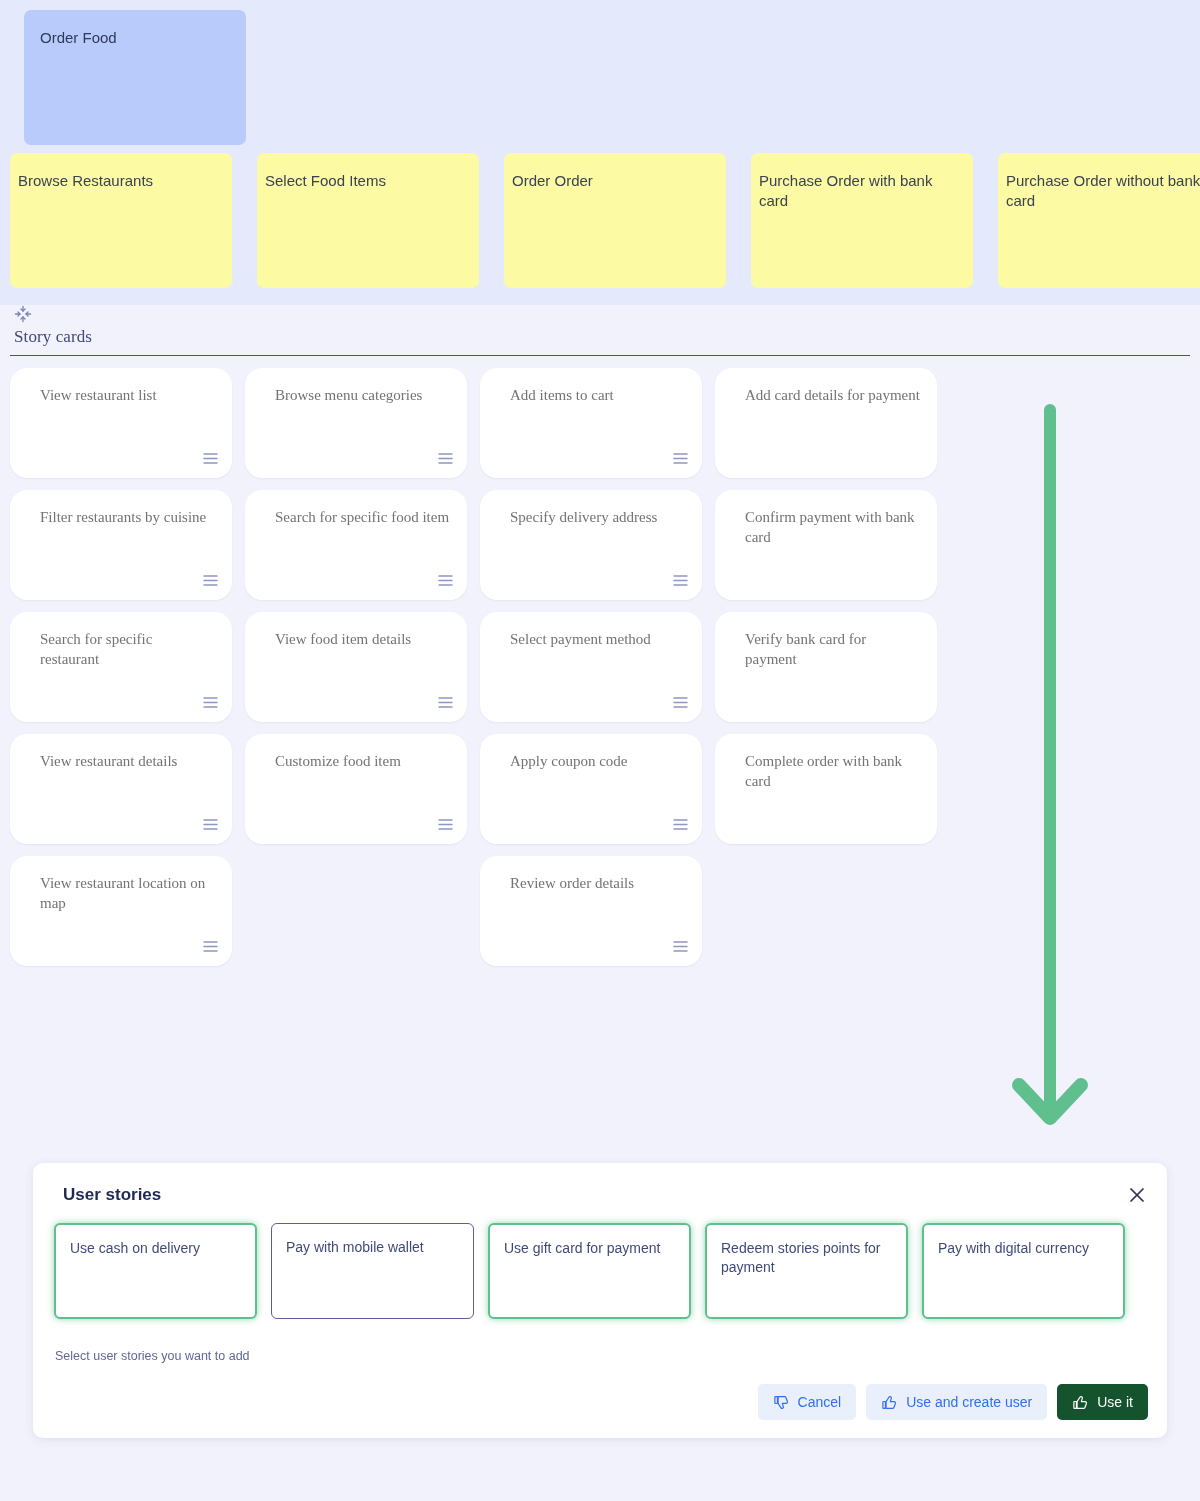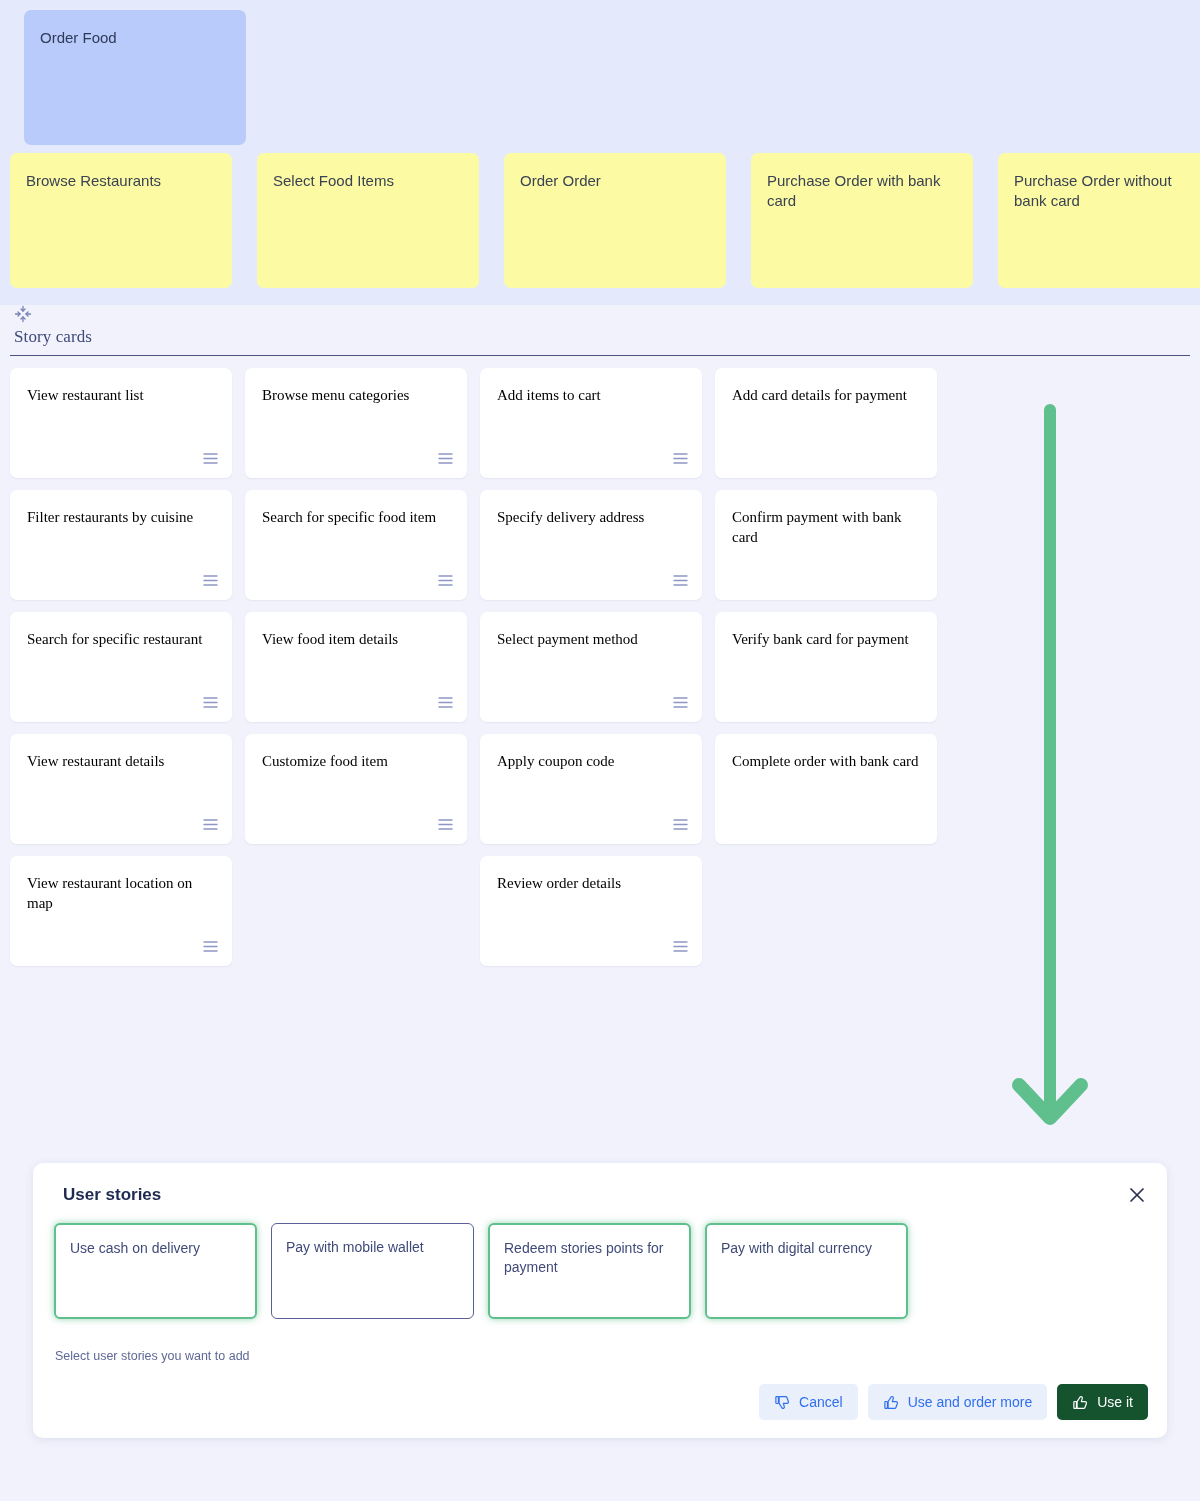--- a/index.html
+++ b/index.html
@@ -59,7 +59,7 @@
     height: 135px;
     background: #fcfba4;
     border-radius: 7px;
-    padding: 18px 16px;
+    padding: 18px 8px;
     color: #3a4253;
     font-size: 15px;
     line-height: 1.35;

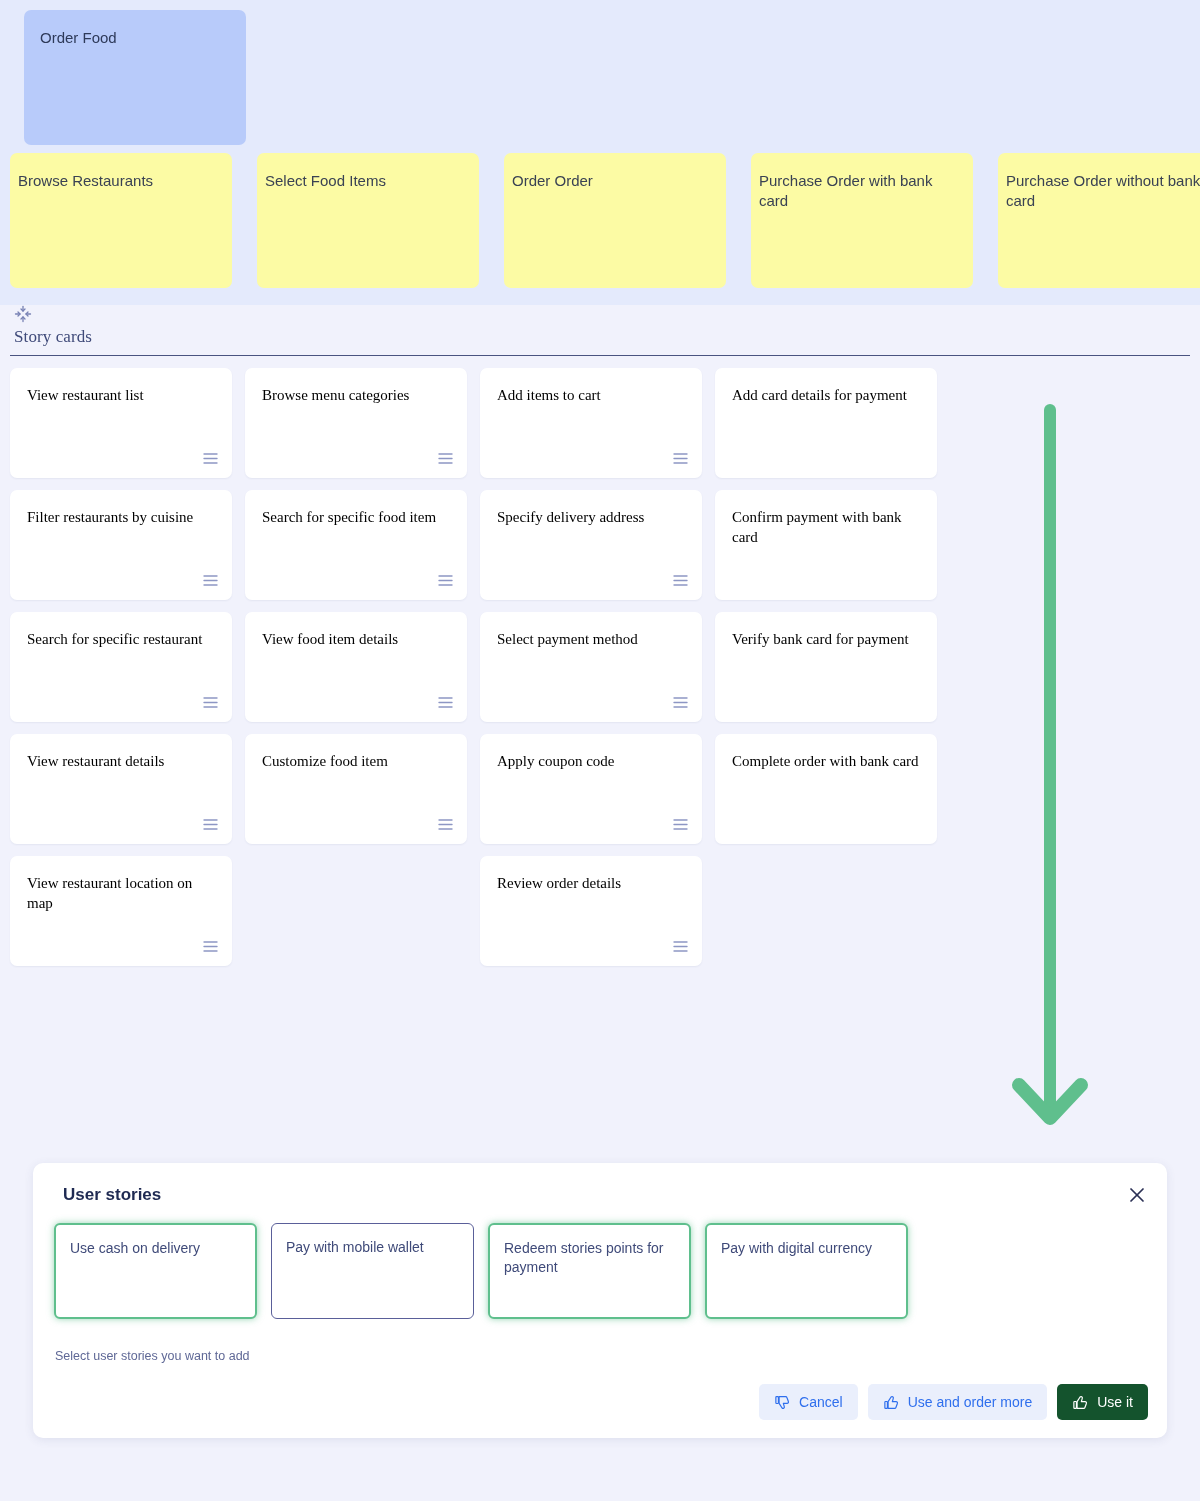--- a/index.html
+++ b/index.html
@@ -107,9 +107,9 @@
     position: relative;
     height: 110px;
     background: #ffffff;
-    border-radius: 7px;
-    padding: 17px 17px 0 17px;
-    color: #000000;
+    border-radius: 17px;
+    padding: 17px 17px 0 30px;
+    color: #737373;
     font-size: 15px;
     line-height: 1.35;
     box-shadow: 0 1px 2px rgba(60,70,120,0.07);

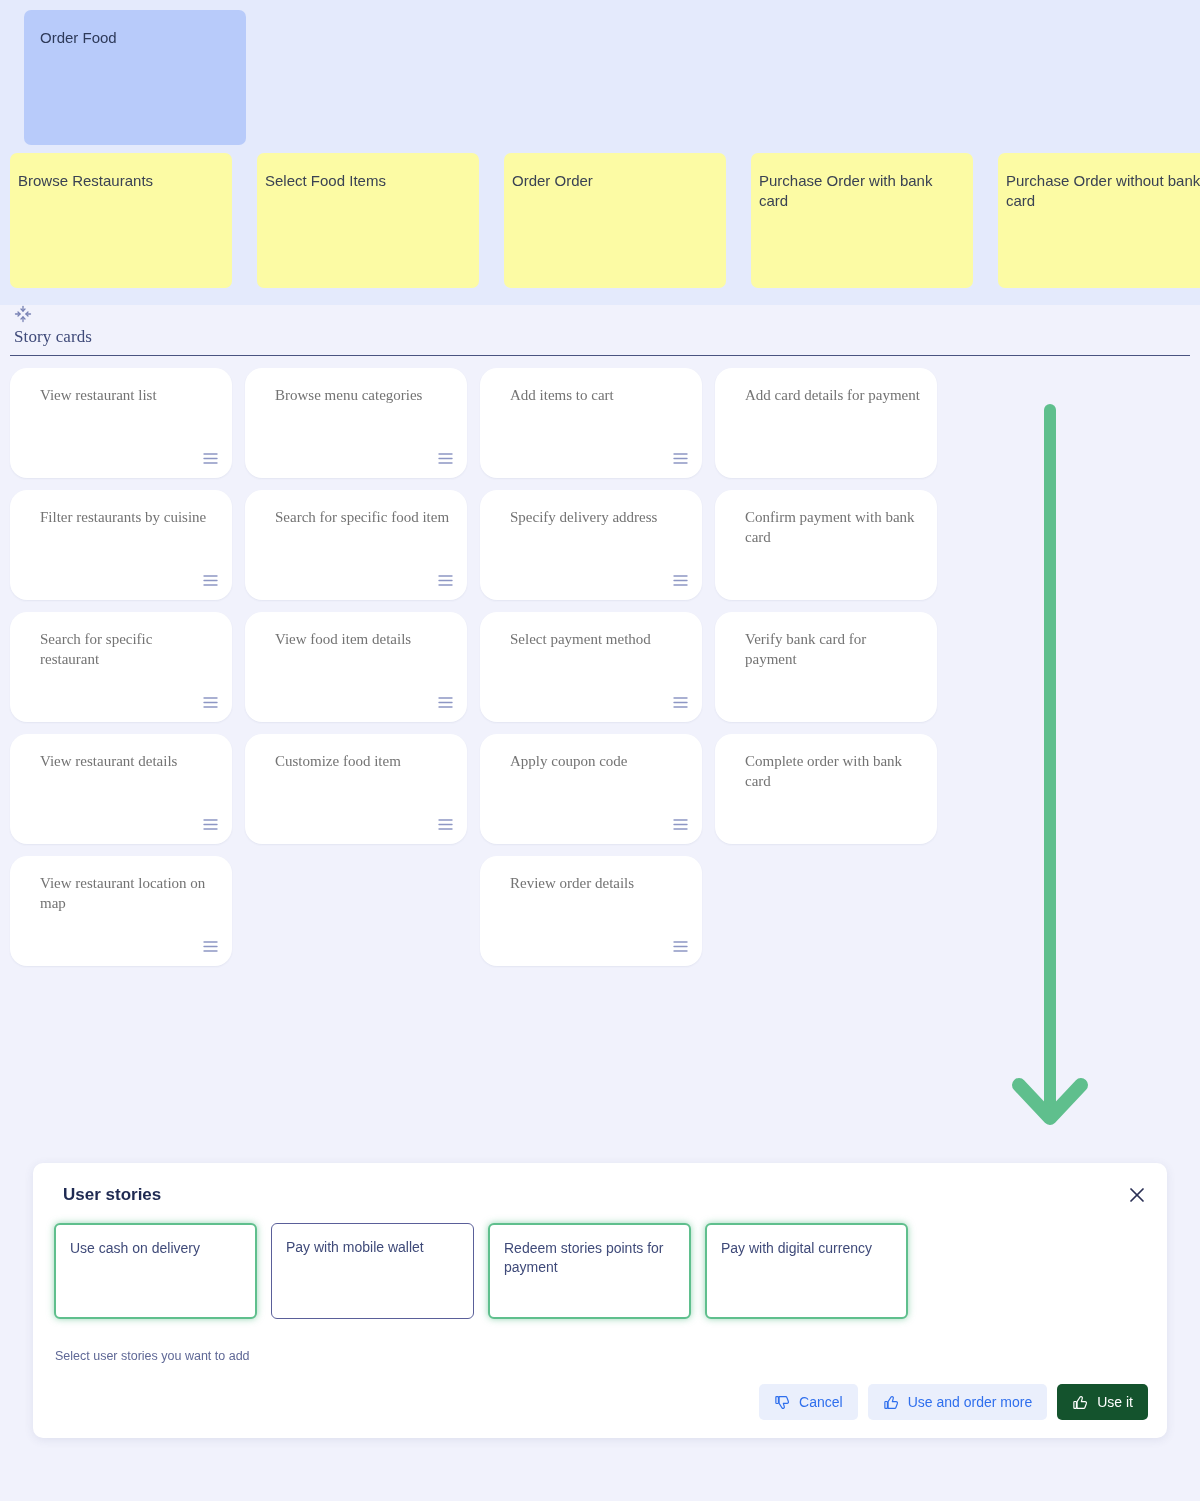--- a/index.html
+++ b/index.html
@@ -395,6 +395,7 @@
     <div class="story-options" id="option-list">
         <div class="option-card selected"><span>Use cash on delivery</span></div>
         <div class="option-card unselected"><span>Pay with mobile wallet</span></div>
+        <div class="option-card selected"><span>Use gift card for payment</span></div>
         <div class="option-card selected"><span>Redeem stories points for payment</span></div>
         <div class="option-card selected"><span>Pay with digital currency</span></div>
       </div>

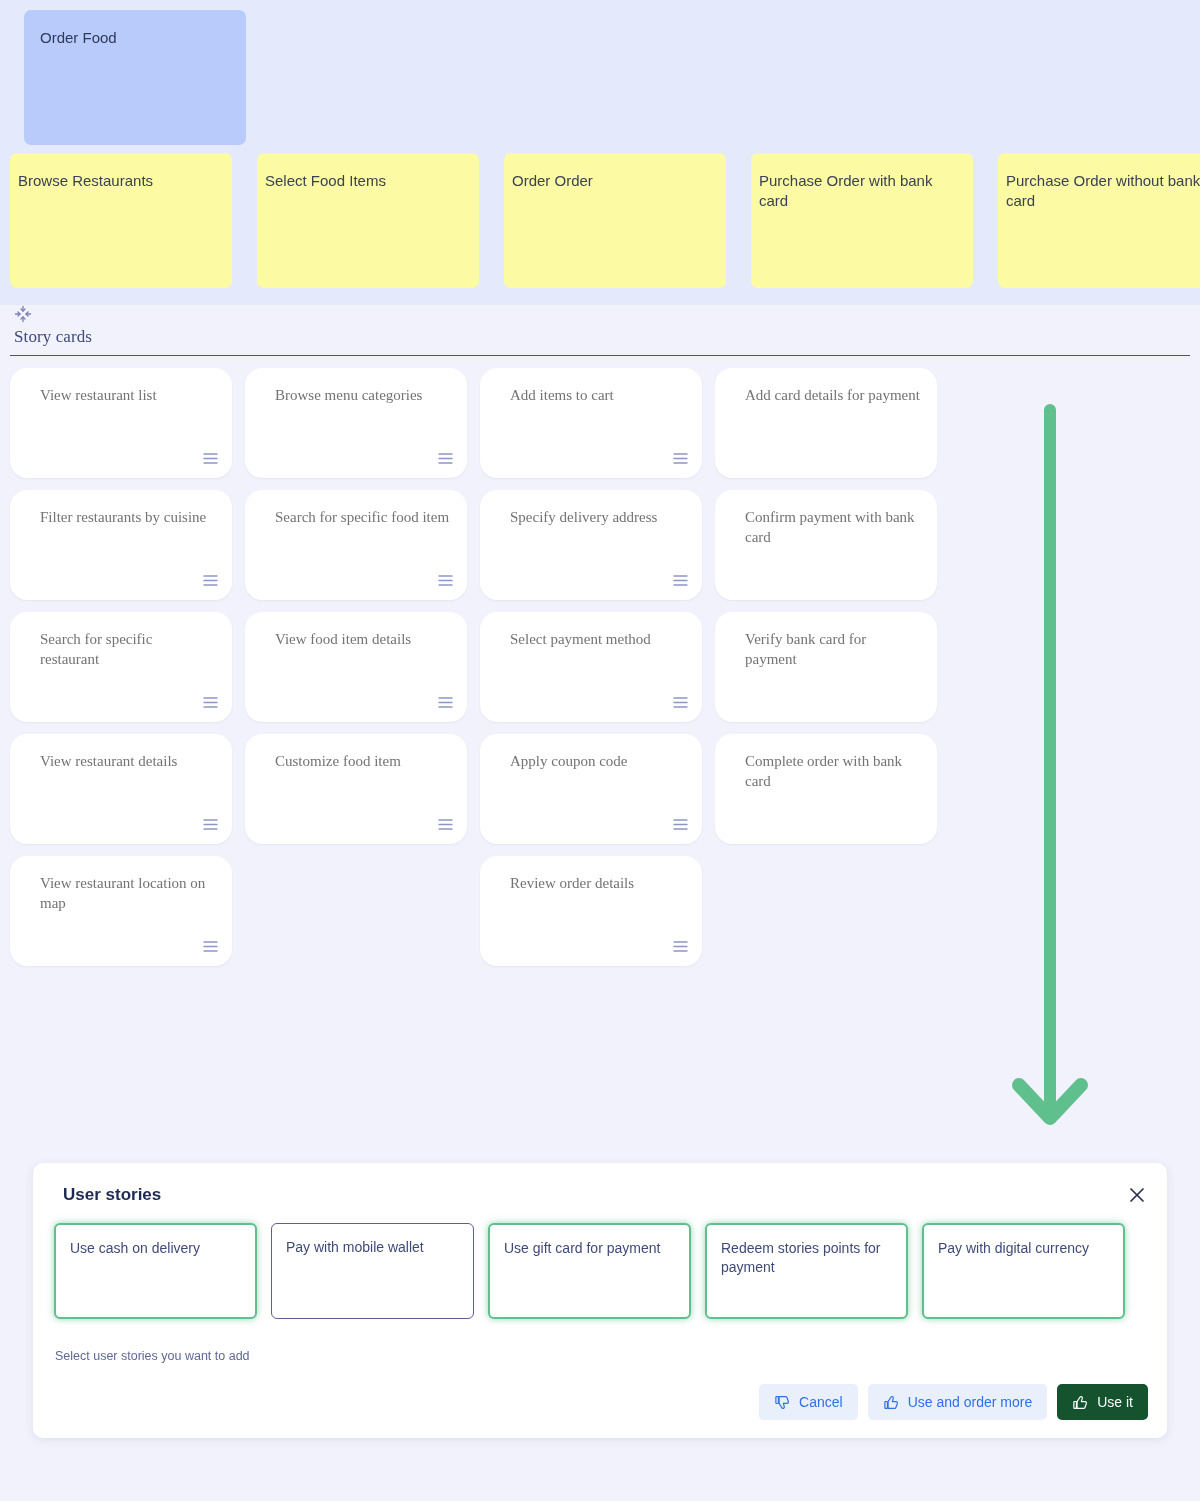--- a/index.html
+++ b/index.html
@@ -421,7 +421,7 @@
             <rect x="2.2" y="8.8" width="3" height="8.2" rx="0.8"></rect>
           </svg>
         </span>
-        <span>Use and order more</span>
+        <span>Use and create user</span>
       </button>
 
       <button class="btn btn-primary">

